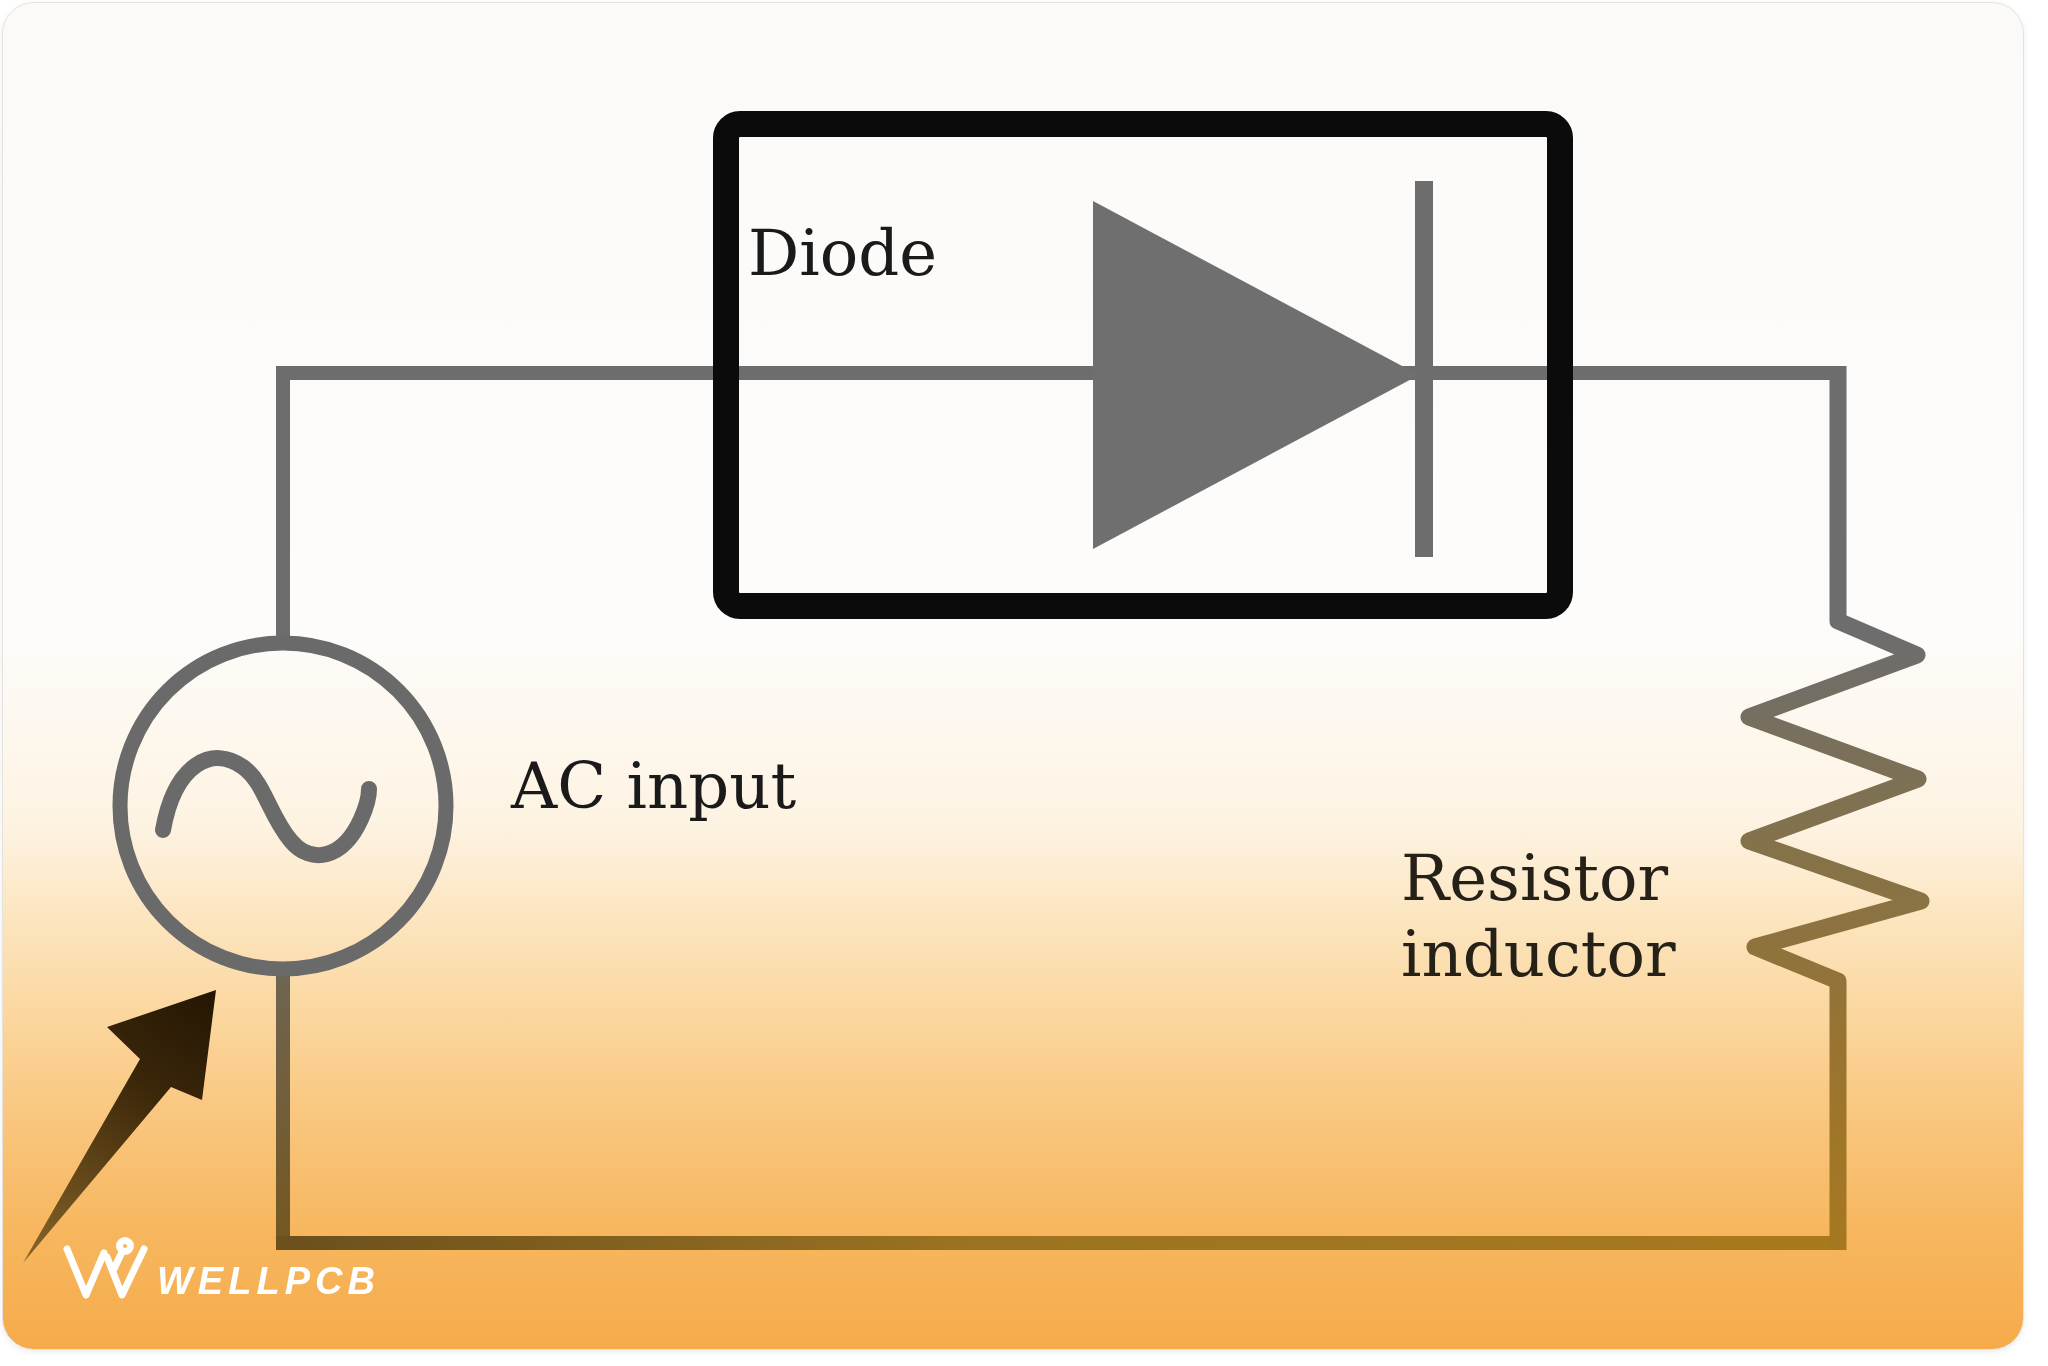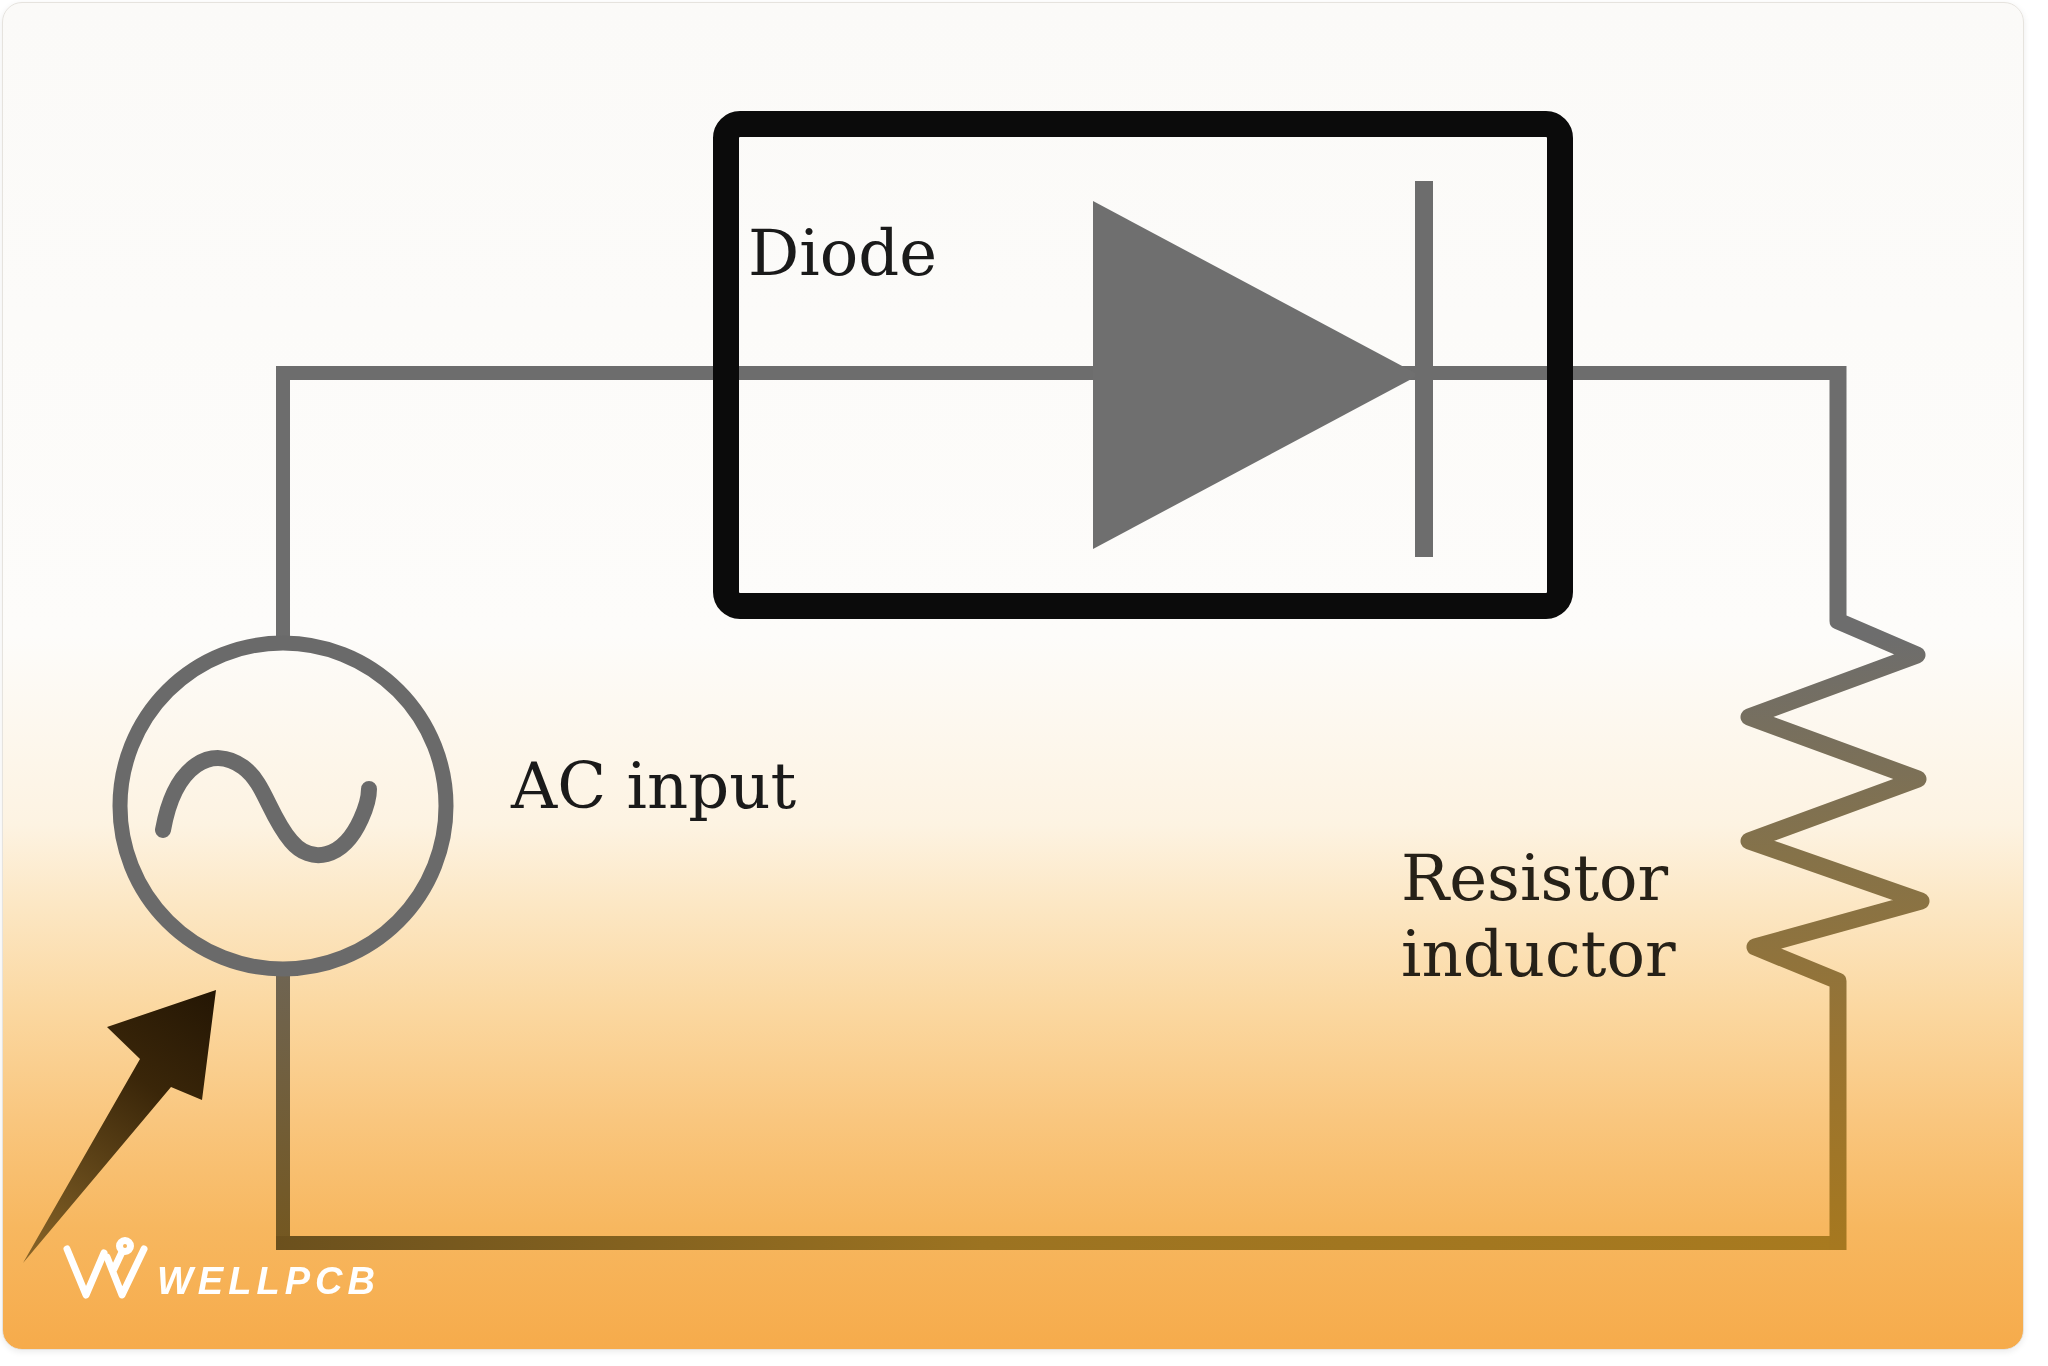--- a/index.html
+++ b/index.html
@@ -17,7 +17,7 @@
     top: 2px;
     right: 24px;
     bottom: 16px;
-    border-radius: 20px;
+    border-radius: 32px;
     border: 1px solid #e6e3de;
     box-shadow: 0 2px 6px rgba(0,0,0,0.08);
     background: linear-gradient(180deg,

